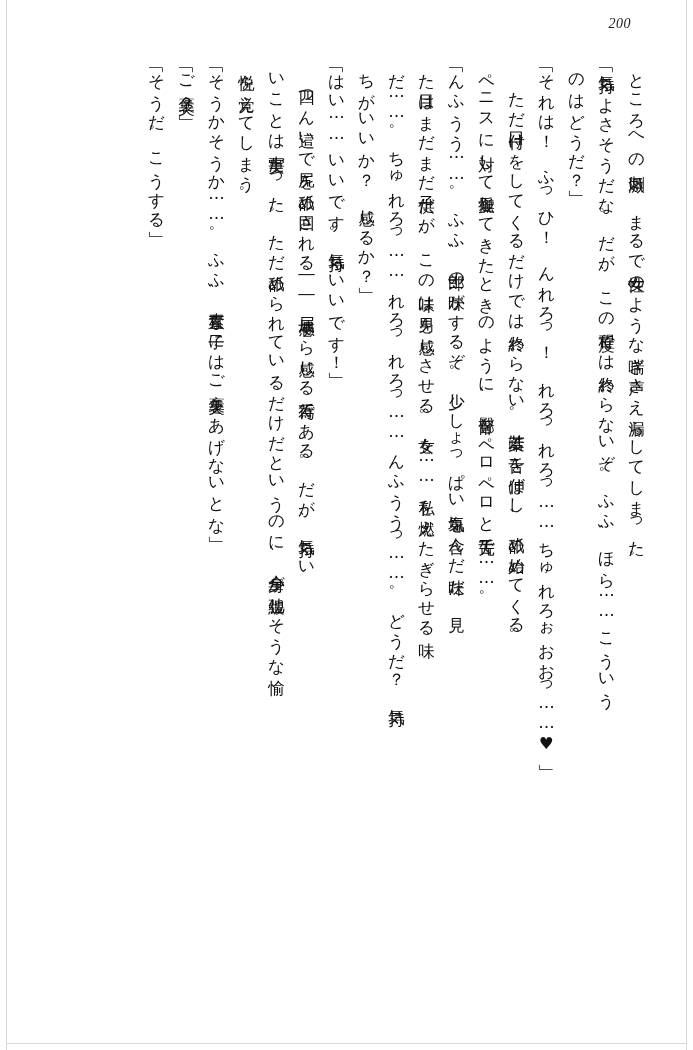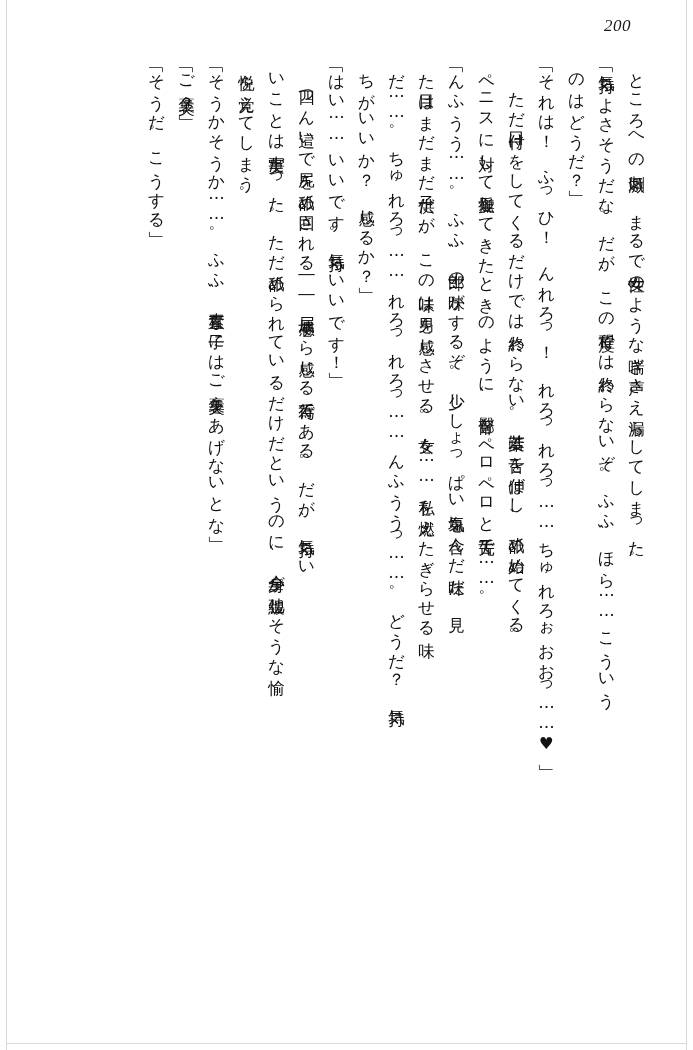--- a/index.html
+++ b/index.html
@@ -42,7 +42,7 @@
     top: 16px;
     right: 62px;
     font-family: "Liberation Serif", "DejaVu Serif", serif;
-    font-size: 17px;
+    font-size: 14px;
     font-style: italic;
     letter-spacing: 0.5px;
     color: #1a1a1a;

